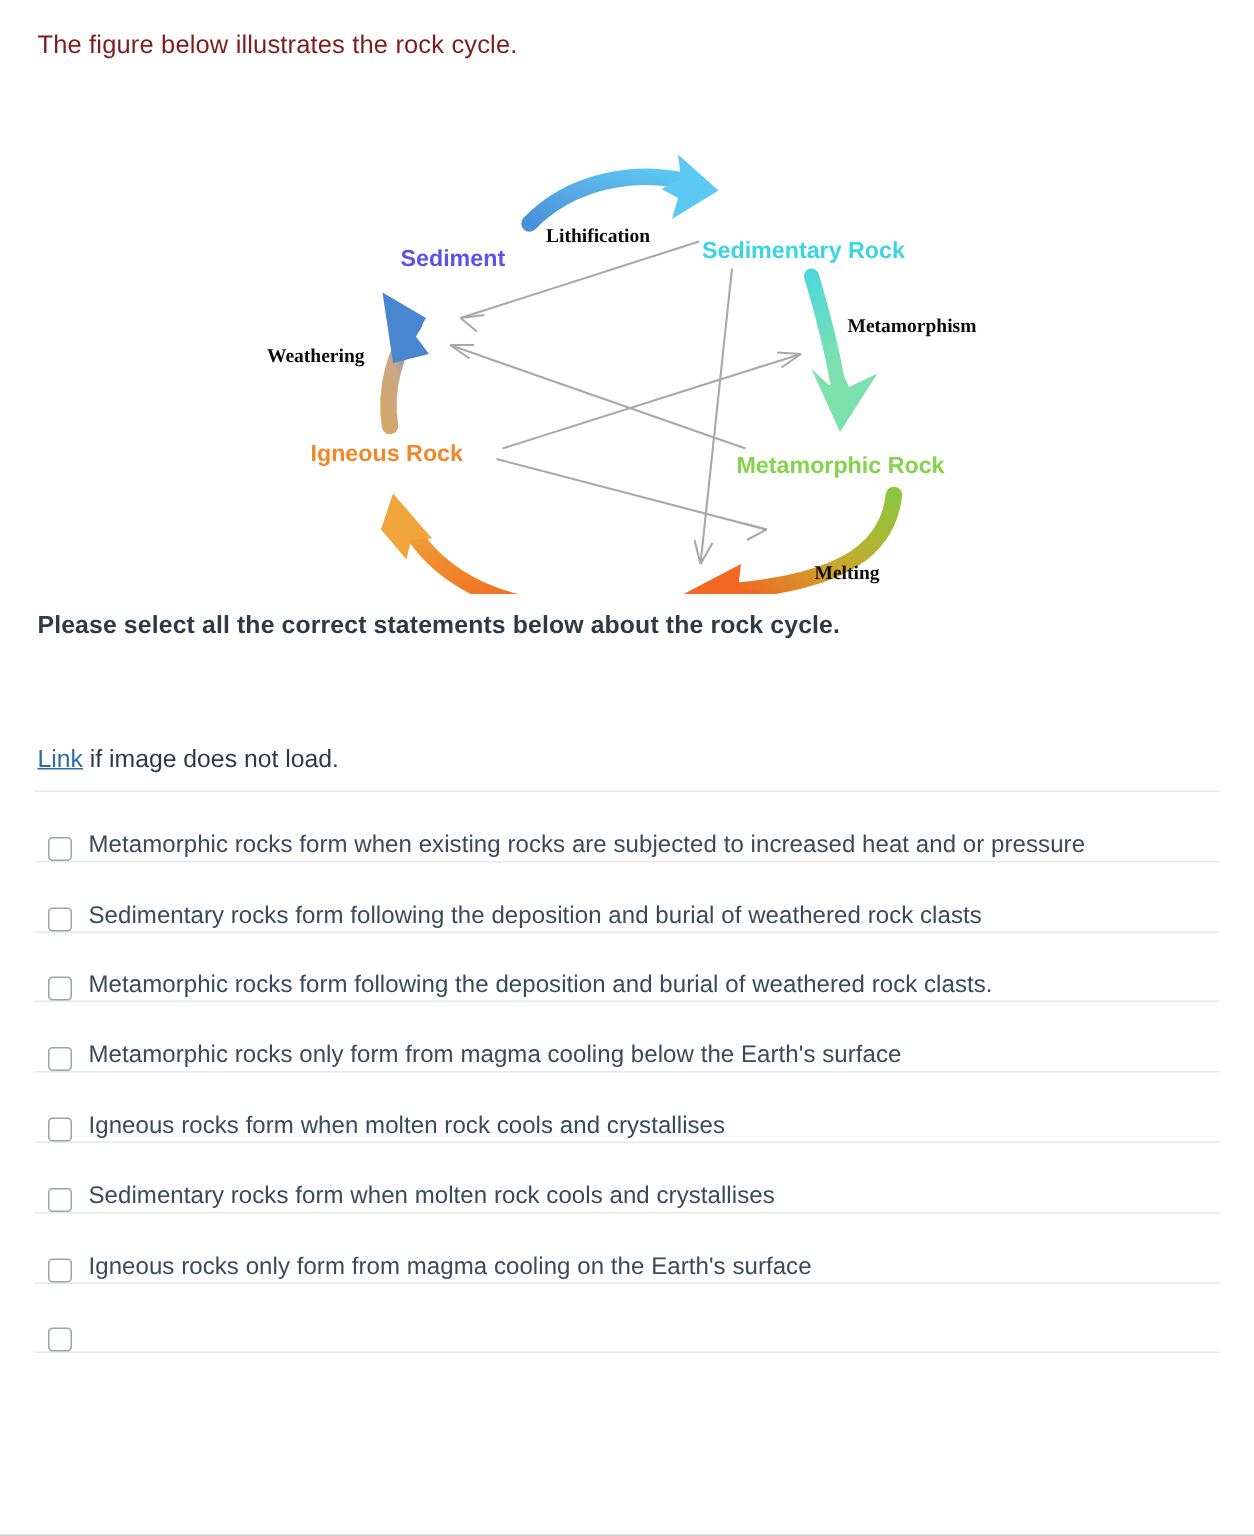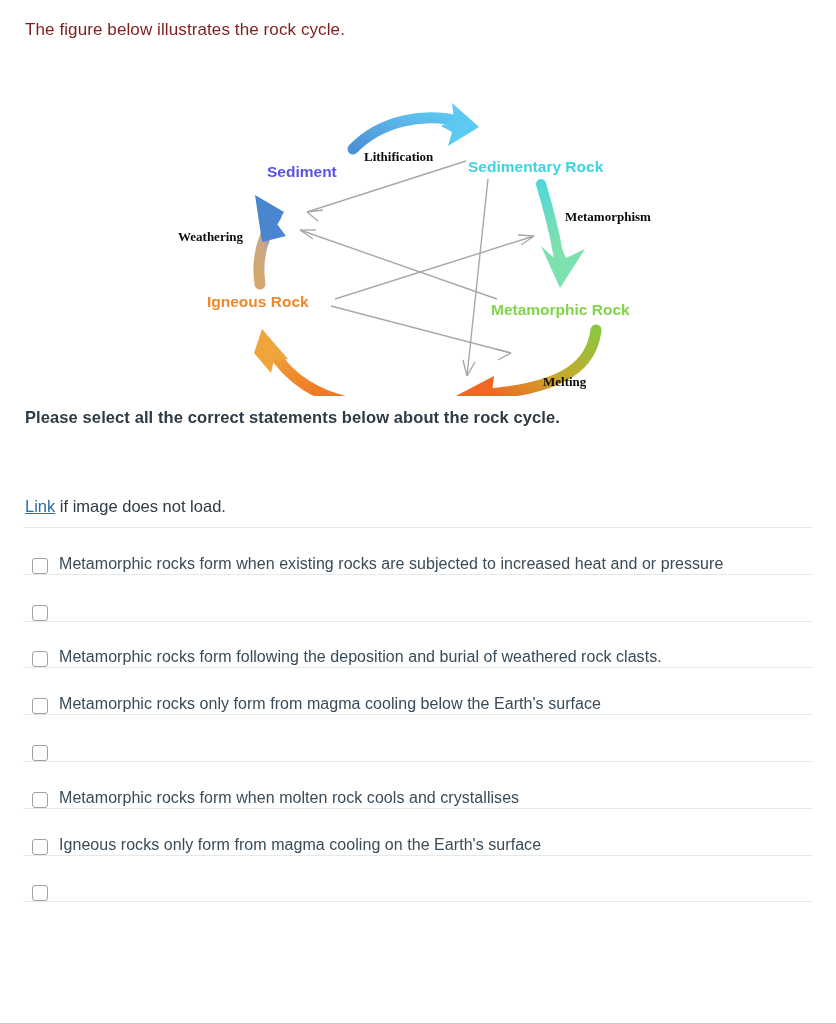--- a/index.html
+++ b/index.html
@@ -242,6 +242,7 @@
 
     <div class="answer-row">
       <span class="cbox"></span>
+      <span class="answer-text">Sedimentary rocks form following the deposition and burial of weathered rock clasts</span>
     </div>
 
     <div class="answer-row">

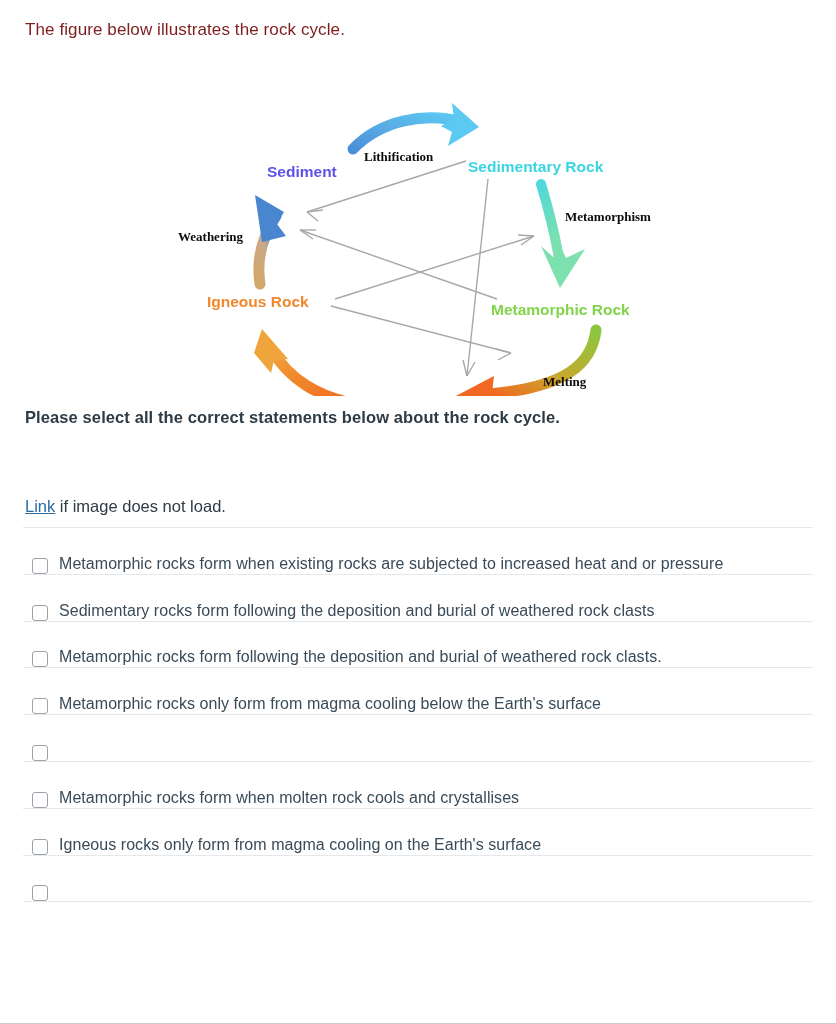--- a/index.html
+++ b/index.html
@@ -257,6 +257,7 @@
 
     <div class="answer-row">
       <span class="cbox"></span>
+      <span class="answer-text">Igneous rocks form when molten rock cools and crystallises</span>
     </div>
 
 

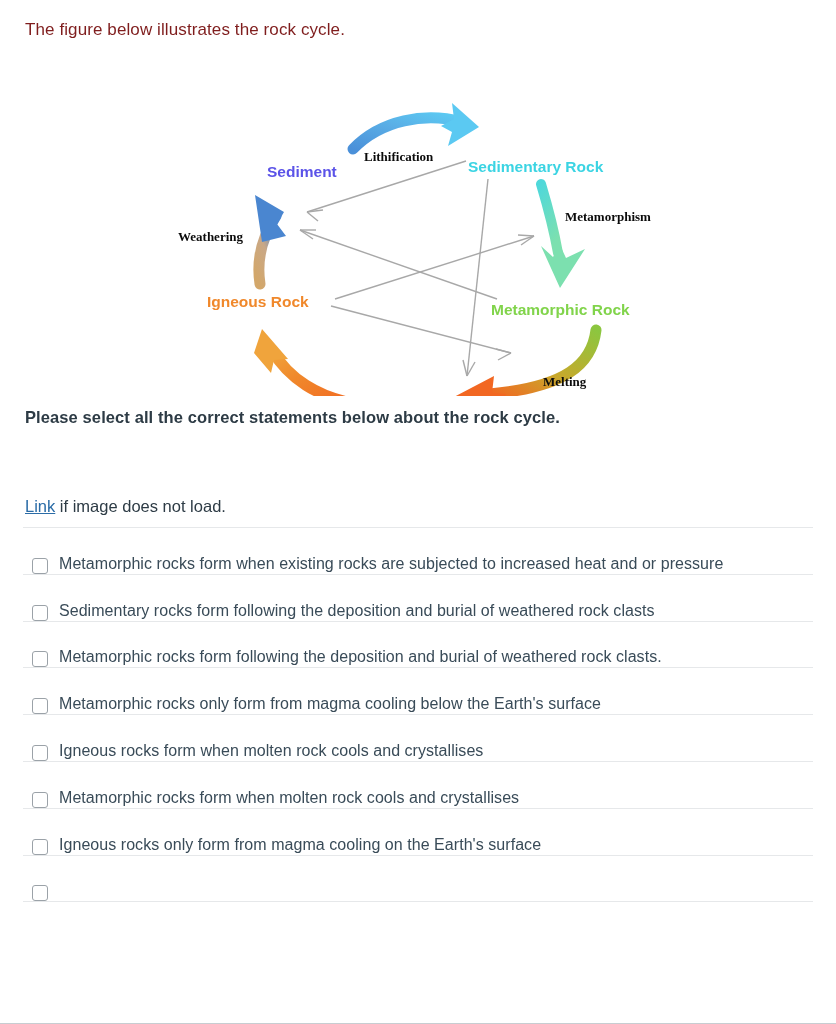--- a/index.html
+++ b/index.html
@@ -263,7 +263,7 @@
 
     <div class="answer-row">
       <span class="cbox"></span>
-      <span class="answer-text">Metamorphic rocks form when molten rock cools and crystallises</span>
+      <span class="answer-text">Sedimentary rocks form when molten rock cools and crystallises</span>
     </div>
 
 

